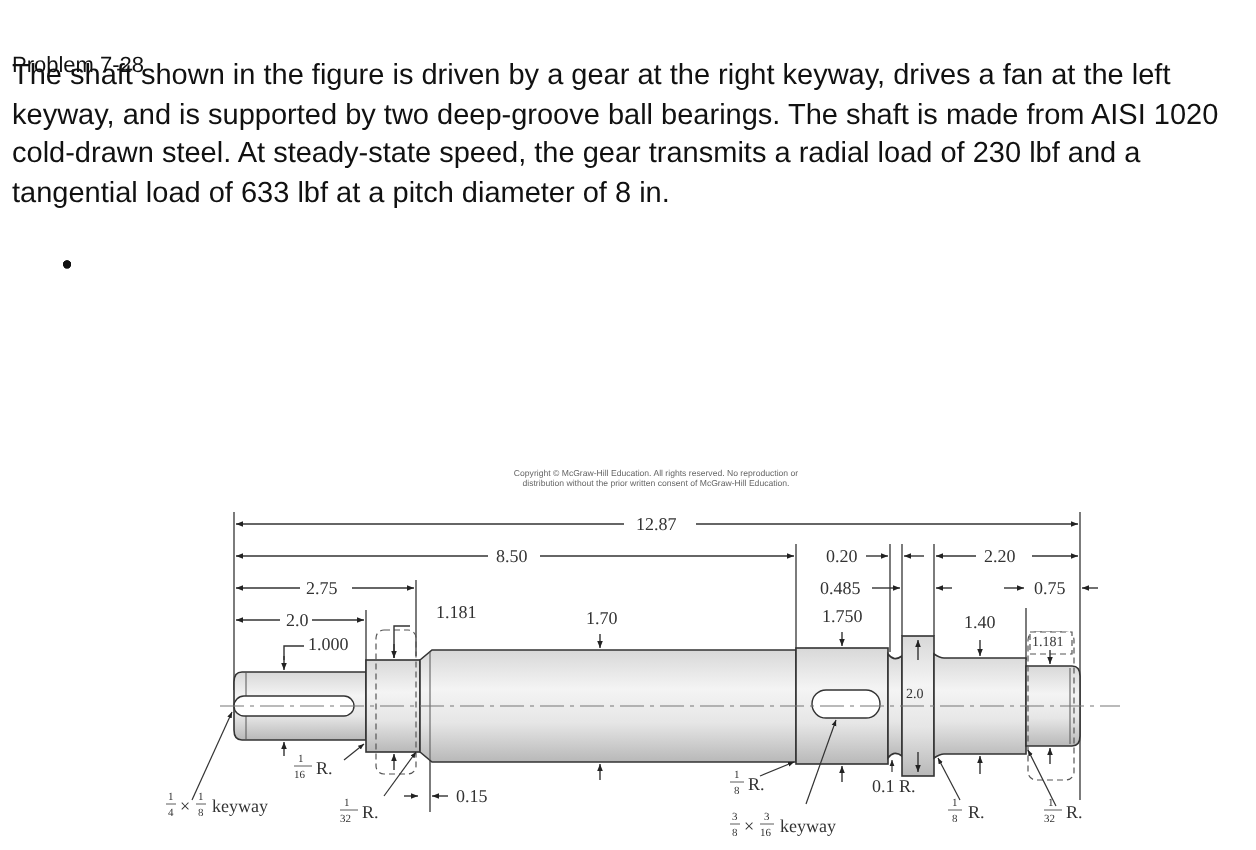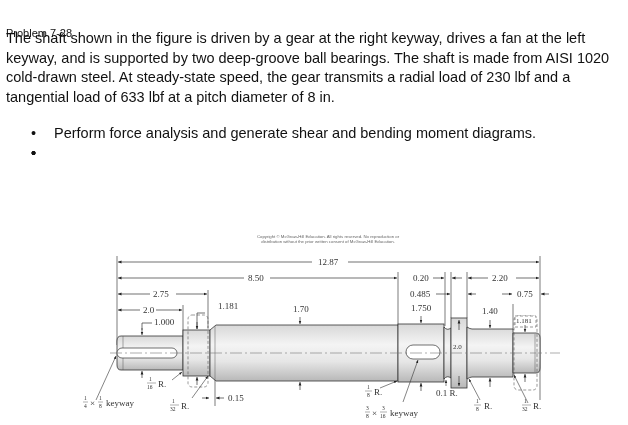--- a/index.html
+++ b/index.html
@@ -23,7 +23,7 @@
 <div class="title">Problem 7-28</div>
 <div class="para">The shaft shown in the figure is driven by a gear at the right keyway, drives a fan at the left keyway, and is supported by two deep-groove ball bearings. The shaft is made from AISI 1020 cold-drawn steel. At steady-state speed, the gear transmits a radial load of 230 lbf and a tangential load of 633 lbf at a pitch diameter of 8 in.</div>
 <ul class="bullets">
-  <li><span class="dot">•</span><span>Perform force analysis and generate shear and bending moment diagrams.</span></li>
+  <li><span class="dot">•</span></li>
   <li><span class="dot">•</span></li>
   <li><span class="dot">•</span></li>
   <li><span class="dot">•</span></li>

